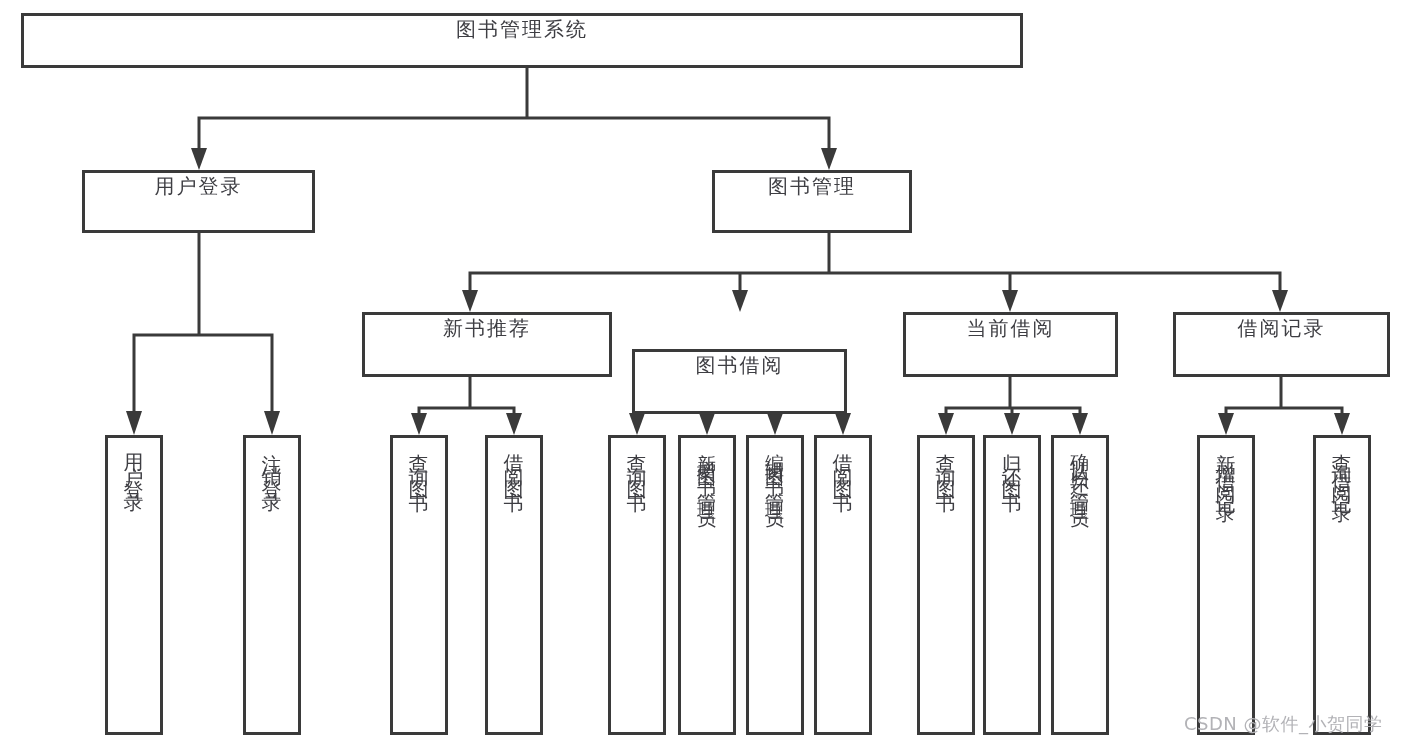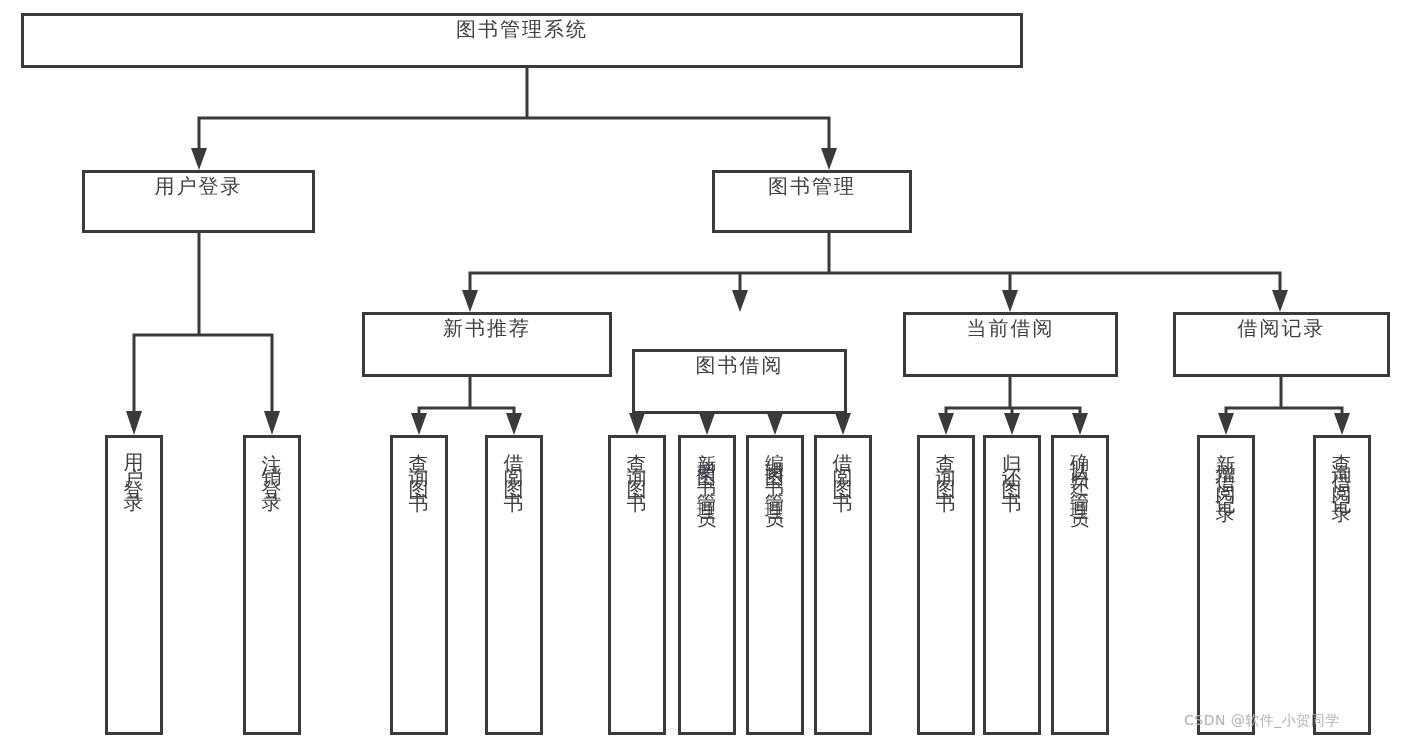--- a/index.html
+++ b/index.html
@@ -45,7 +45,7 @@
     position:absolute;left:1184px;top:712px;
     z-index:5;
     color:var(--wm);
-    font-size:14px;
+    font-size:18px;
     letter-spacing:0.5px;
     white-space:nowrap;
   }

